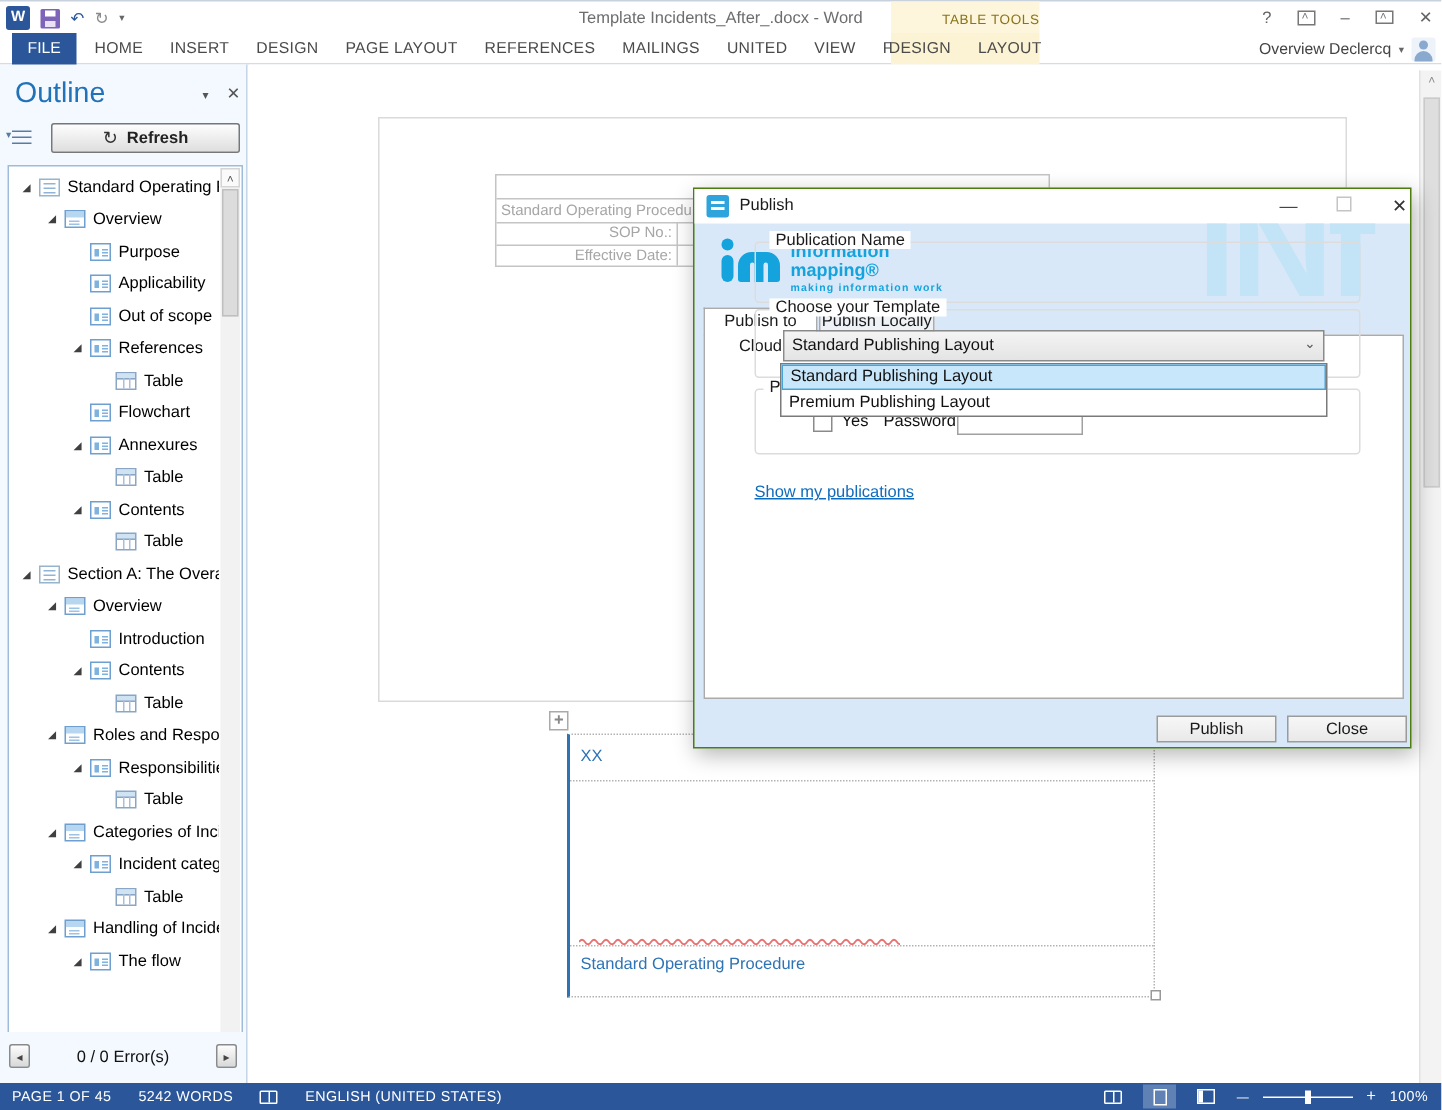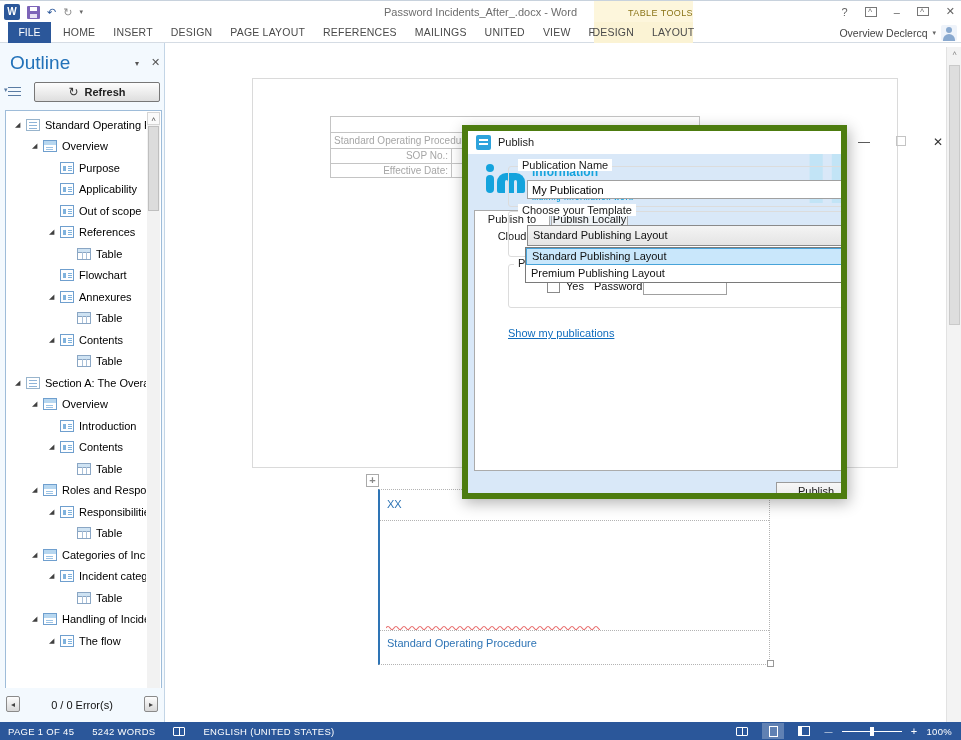--- a/index.html
+++ b/index.html
@@ -182,7 +182,7 @@
     <span class="qat-glyph grey">↻</span>
     <span class="qat-caret">▾</span>
   </div>
-  <div id="title-text" class="abs">Password Incidents_After_.docx - Word</div>
+  <div id="title-text" class="abs">Template Incidents_After_.docx - Word</div>
   <div id="ctx-group" class="abs">TABLE TOOLS</div>
   <div id="win-btns" class="abs">
     <span>?</span>

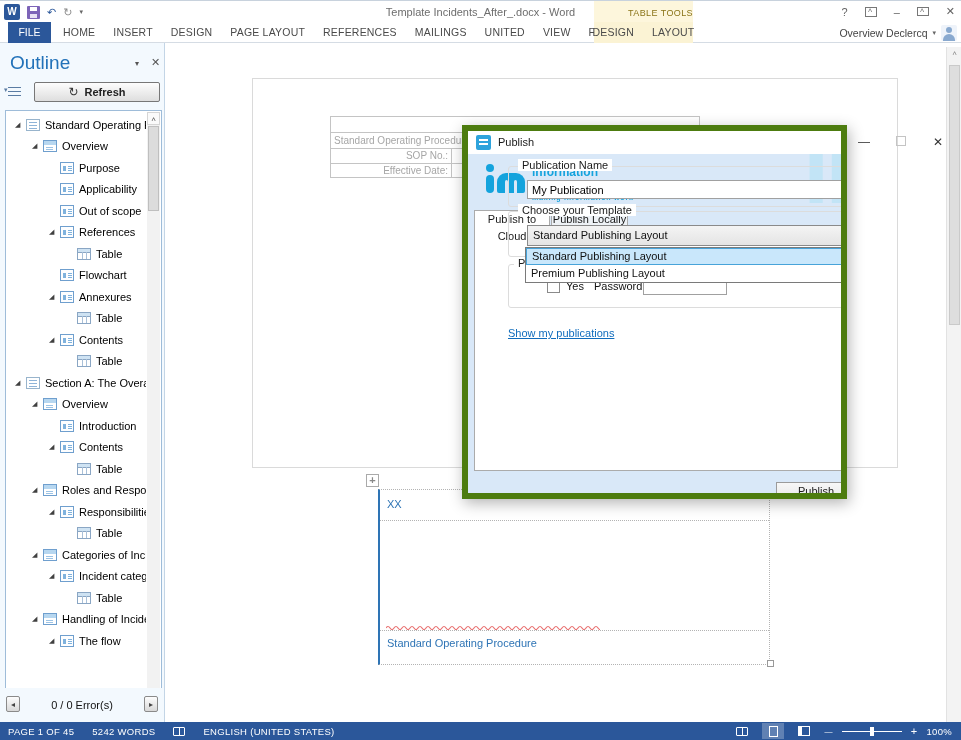--- a/index.html
+++ b/index.html
@@ -111,7 +111,7 @@
   #resize-handle { position:absolute; left:601px; top:617px; width:7px; height:7px; background:#fff; border:1px solid #999; }
 
   
-  #dialog { left:462px; top:125px; width:385px; height:374px; background:#d9e8f8; border:6px solid #4d7c0f; box-shadow:2px 4px 14px rgba(0,0,0,.3); z-index:10; }
+  #dialog { left:462px; top:125px; width:479px; height:374px; background:#d9e8f8; border:1px solid #4d7c0f; box-shadow:2px 4px 14px rgba(0,0,0,.3); z-index:10; }
   #dlg-titlebar { position:absolute; left:0; top:0; right:0; height:23px; background:#fff; }
   #dlg-icon { position:absolute; left:8px; top:4px; width:15px; height:15px; background:#2ea3dc; border-radius:2px; }
   #dlg-icon::before { content:""; position:absolute; left:3px; top:4px; width:9px; height:2px; background:#fff; box-shadow:0 4px 0 #fff; }

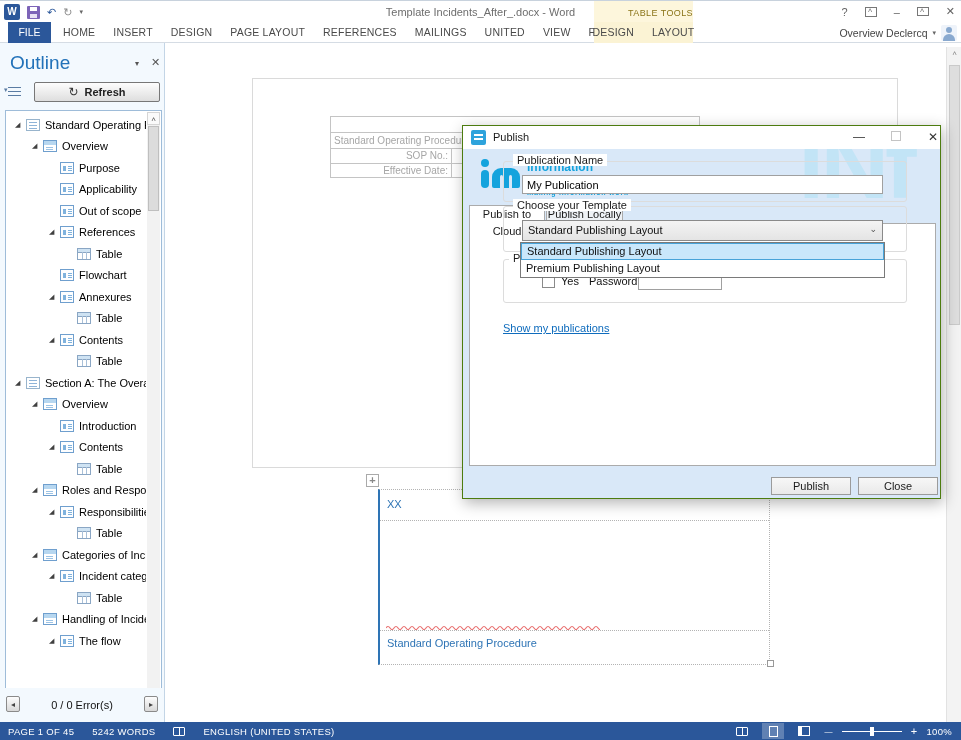--- a/index.html
+++ b/index.html
@@ -525,7 +525,6 @@
 
     <div id="grp-name" class="groupbox" style="z-index:3"></div>
     <div id="lbl-name" class="grouplabel" style="z-index:3">Publication Name</div>
-    <input id="inp-name" style="z-index: 3;" value="My Publication">
 
     <div id="grp-tpl" class="groupbox" style="z-index:3"></div>
     <div id="lbl-tpl" class="grouplabel" style="z-index:3">Choose your Template</div>

